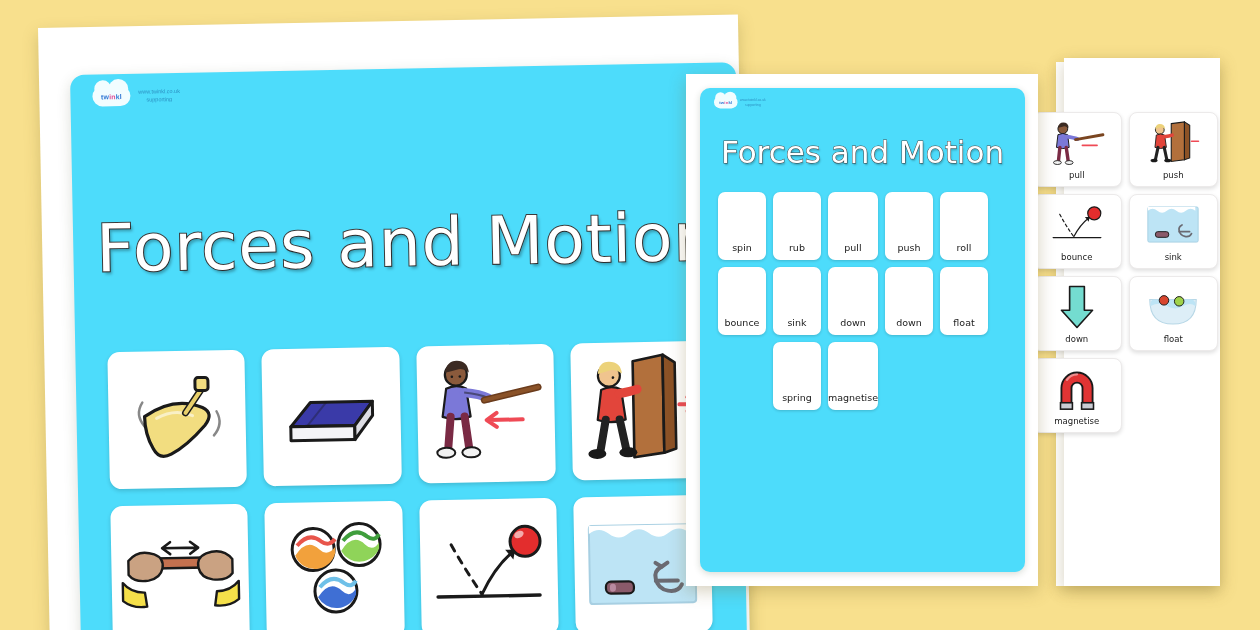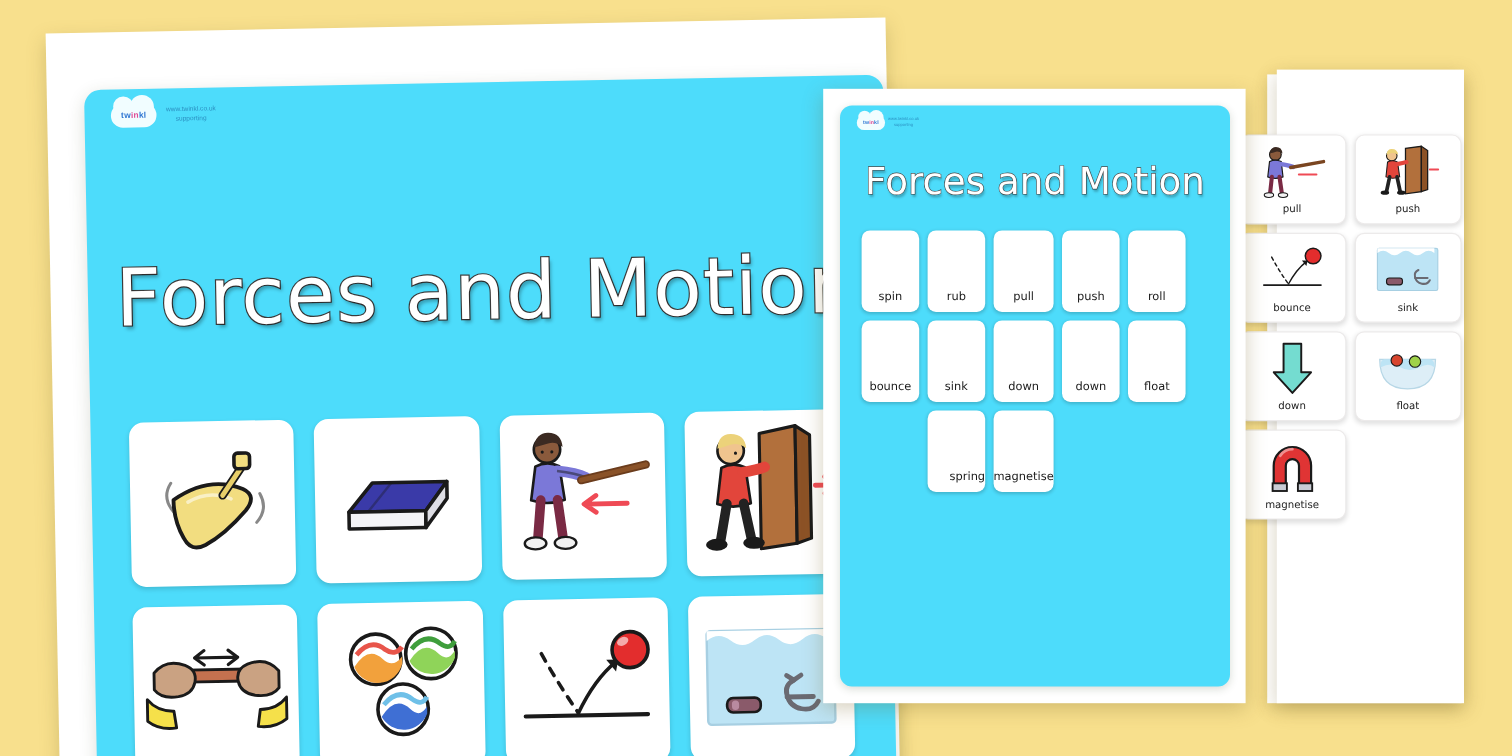--- a/index.html
+++ b/index.html
@@ -95,7 +95,7 @@
     font-size:9.5px;color:#1a1a1a;
     font-family:"DejaVu Sans", sans-serif;
   }
-  .wcard.c2{grid-column:2;justify-content:flex-end;}
+  .wcard.c2{grid-column:2;}
   .wcard.c3{grid-column:3;}
 
   

